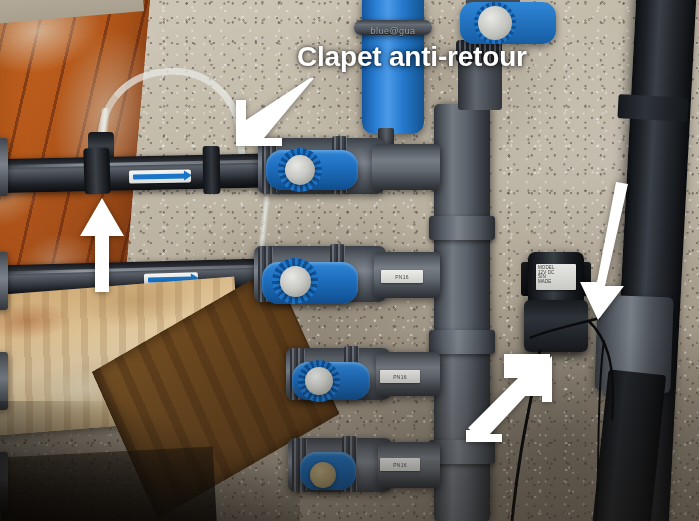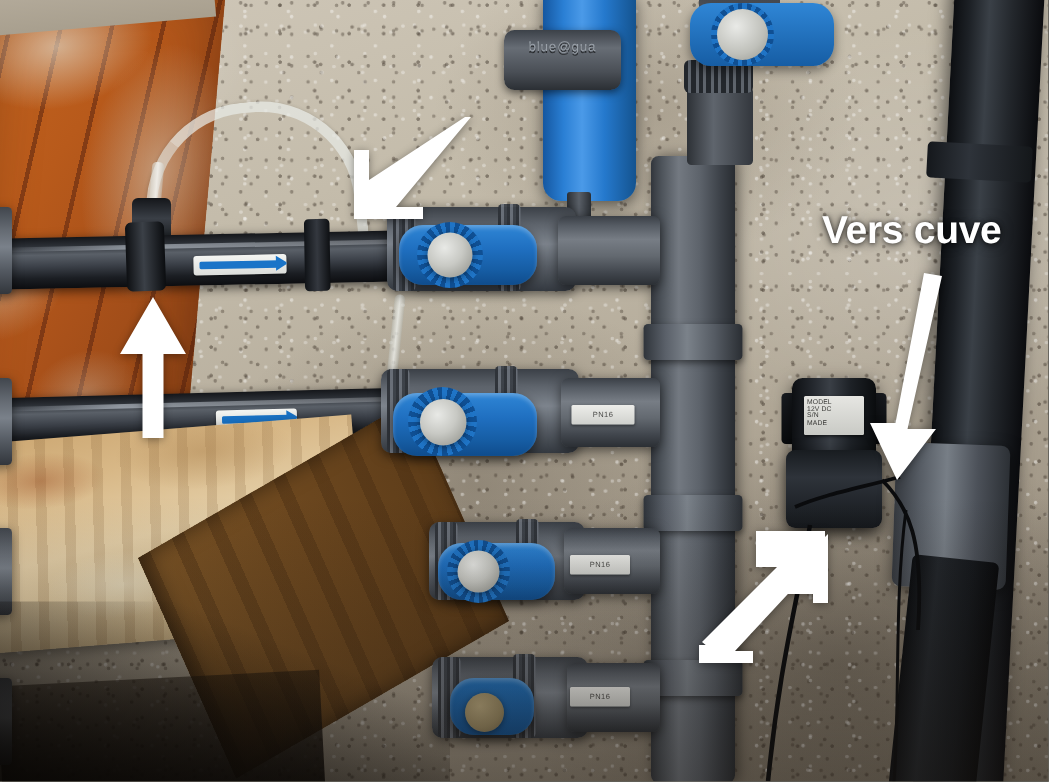--- a/index.html
+++ b/index.html
@@ -199,7 +199,7 @@
     box-shadow:0 3px 10px rgba(0,0,0,.5);
   }
   #filter-cap{
-    position:absolute;left:336px;top:20px;width:78px;height:40px;
+    position:absolute;left:354px;top:20px;width:78px;height:15px;
     background:linear-gradient(to bottom,#3c4148 0%,#676d75 30%,#4a4f56 70%,#2b2f34 100%);
     border-radius:7px;
     box-shadow:0 2px 6px rgba(0,0,0,.55);

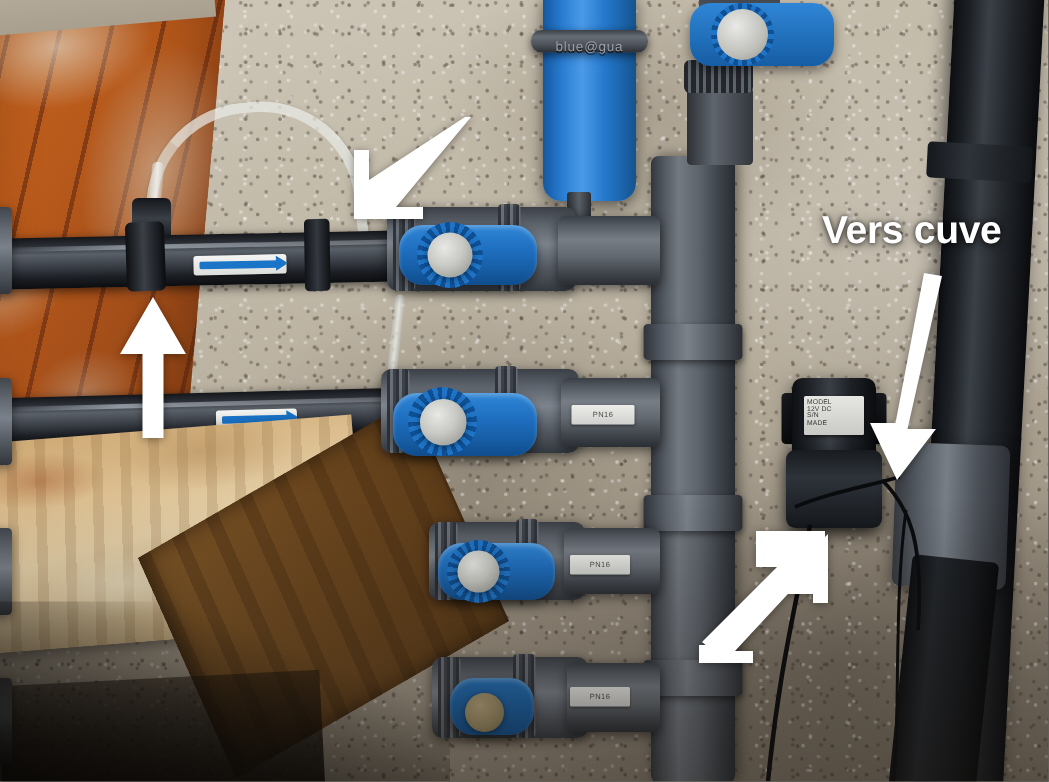--- a/index.html
+++ b/index.html
@@ -549,6 +549,7 @@
     </svg>
   </div>
 
+  <div class="anno-label" id="label-clapet">Clapet anti-retour</div>
 
   <div class="anno-label" id="label-vers-cuve">Vers cuve</div>
 

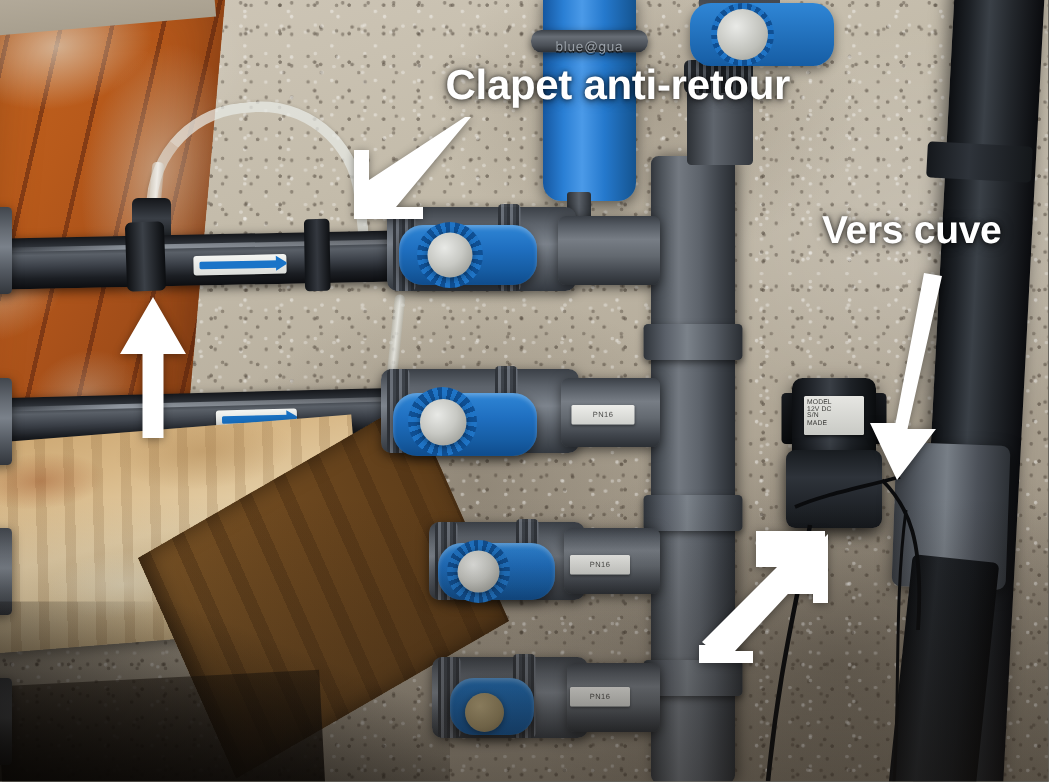--- a/index.html
+++ b/index.html
@@ -551,7 +551,6 @@
 
   <div class="anno-label" id="label-clapet">Clapet anti-retour</div>
 
-  <div class="anno-label" id="label-vers-cuve">Vers cuve</div>
 
 
 </div>

